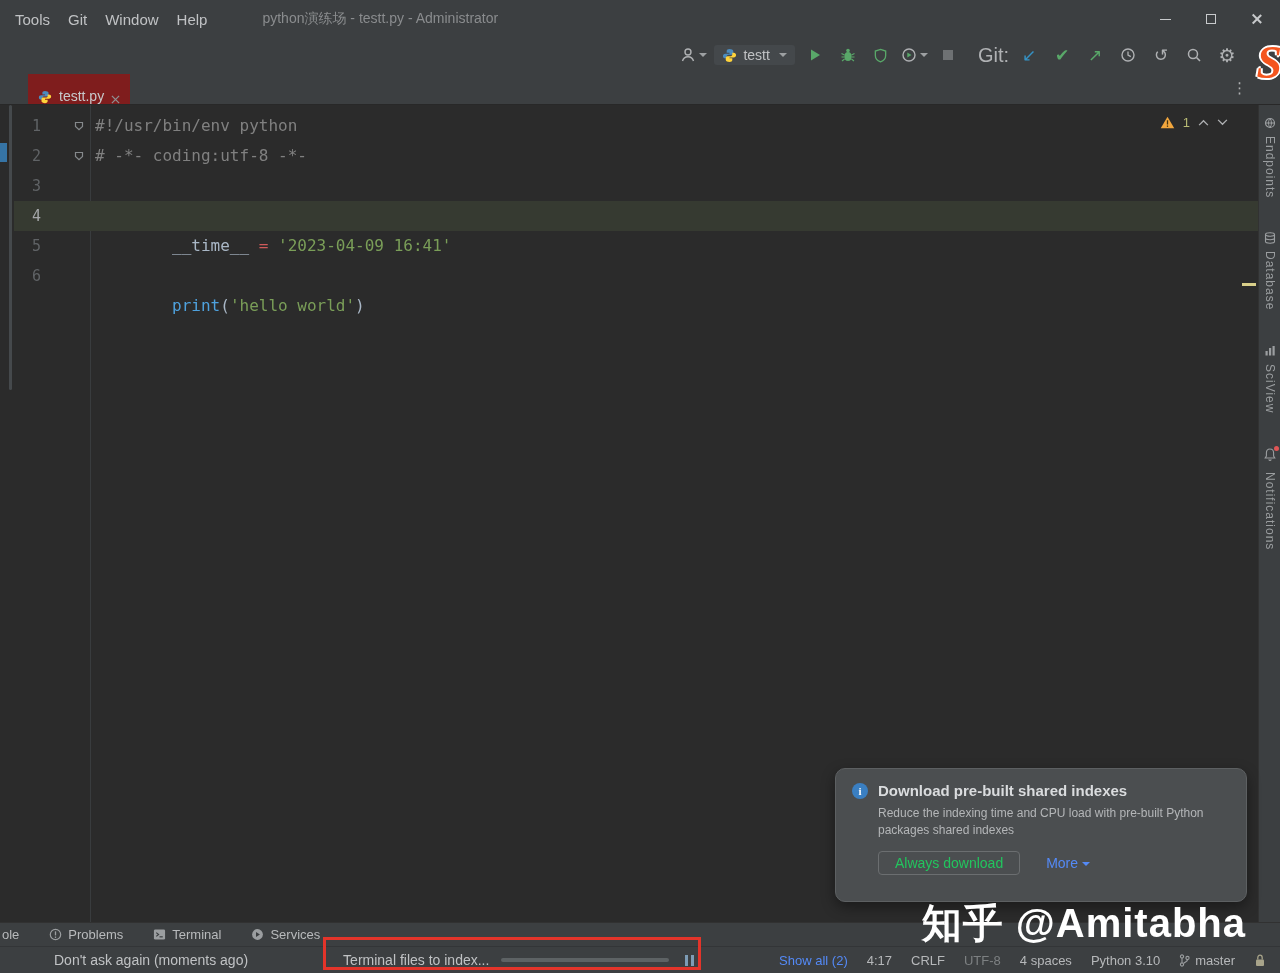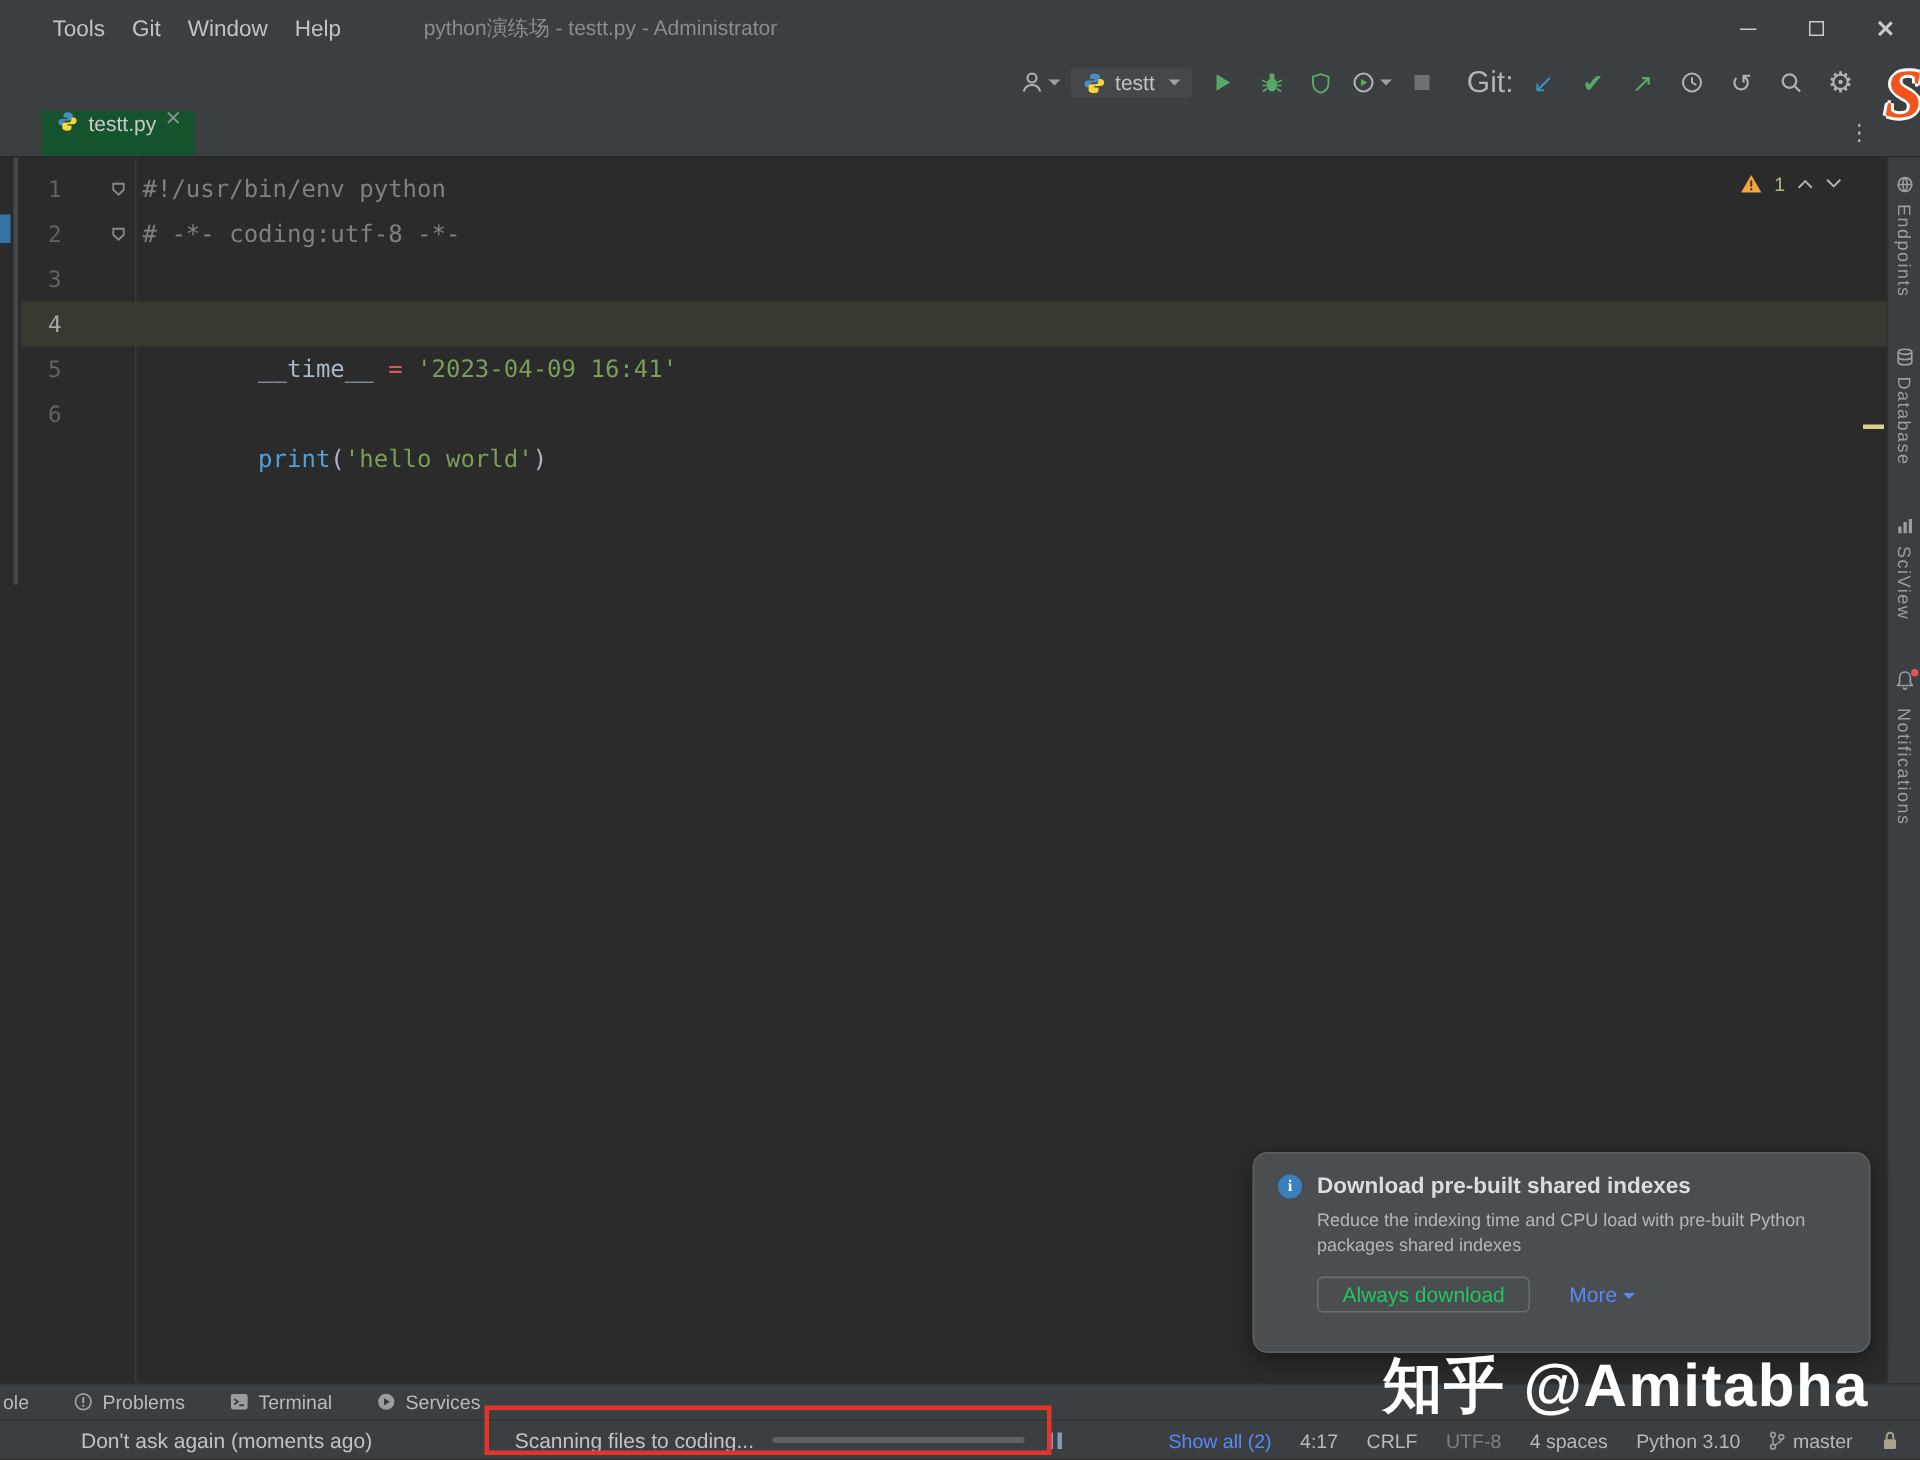--- a/index.html
+++ b/index.html
@@ -8,7 +8,7 @@
 
   
   .titlebar { height:38px; background:#3c3f41; display:flex; align-items:center; }
-  .menus { display:flex; padding-left:6px;margin-left:20px; }
+  .menus { display:flex; padding-left:6px; }
   .menu-item { padding:4px 9px; font-size:15px; color:#c0c2c4; cursor:default; }
   .win-title { margin-left:46px; font-size:14px; color:#8a8c8e; }
   .win-controls { margin-left:auto; display:flex; }

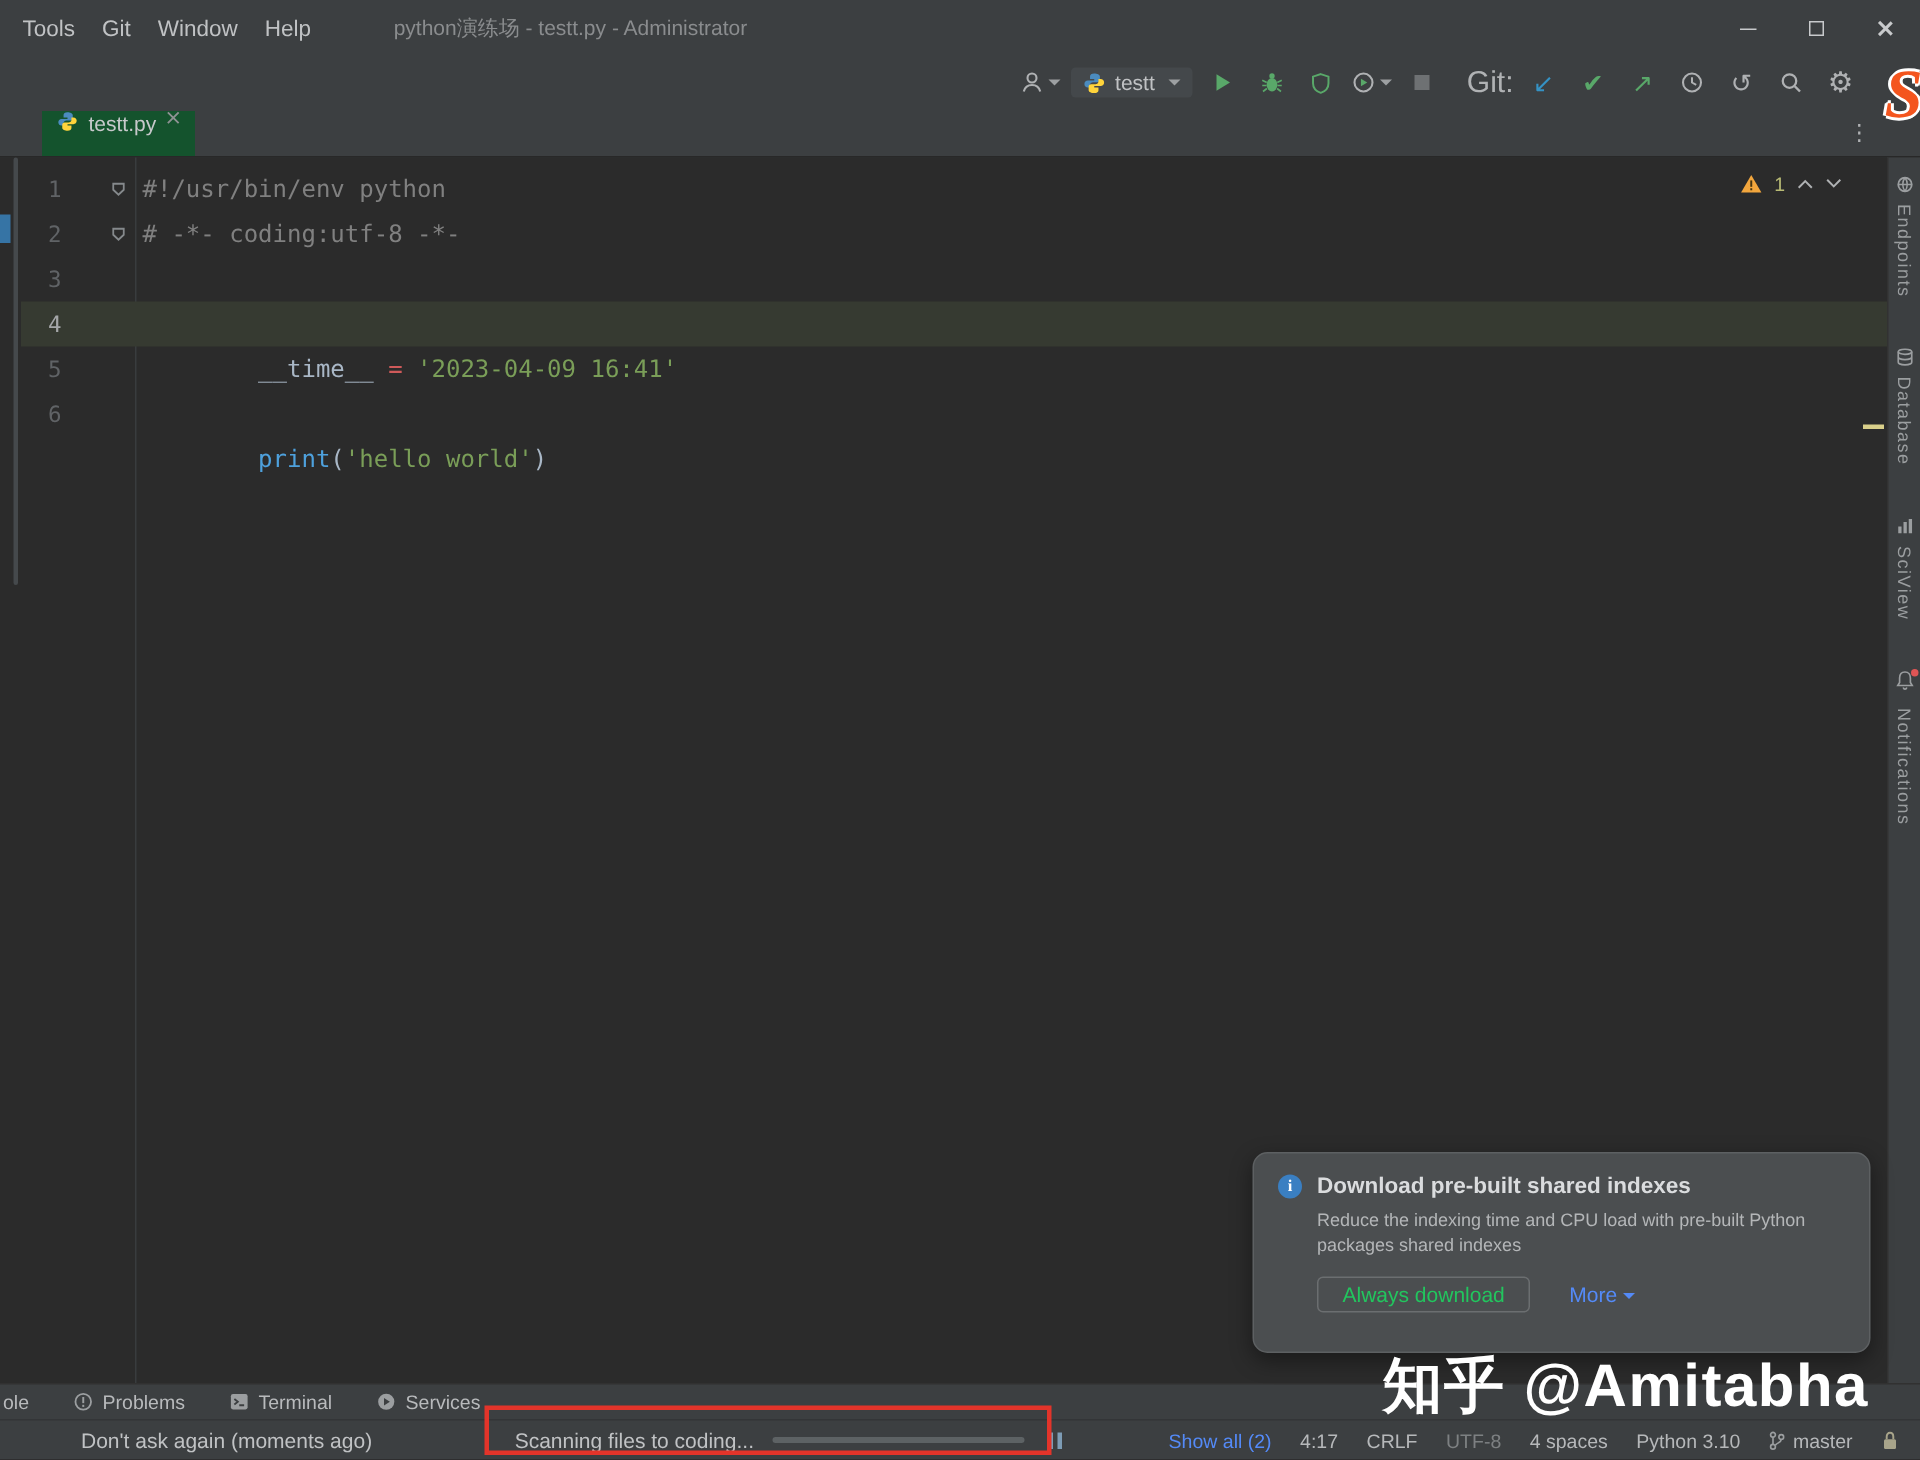--- a/index.html
+++ b/index.html
@@ -30,7 +30,7 @@
 
   
   .tabbar { height:33px; background:#3c3f41; display:flex; align-items:flex-end; border-bottom:1px solid #282828; position:relative; }
-  .tab { height:30px; margin-left:28px; background:#14532d; display:flex; align-items:flex-start; gap:7px; padding:0 10px; font-size:14px; color:#c7c9cb; }
+  .tab { height:30px; margin-left:28px; background:#7f1d1d; display:flex; align-items:flex-end; gap:7px; padding:0 10px; font-size:14px; color:#c7c9cb; }
   .tab-kebab { position:absolute; right:32px; top:7px; color:#afb1b3; font-size:15px; letter-spacing:1px; }
 
   

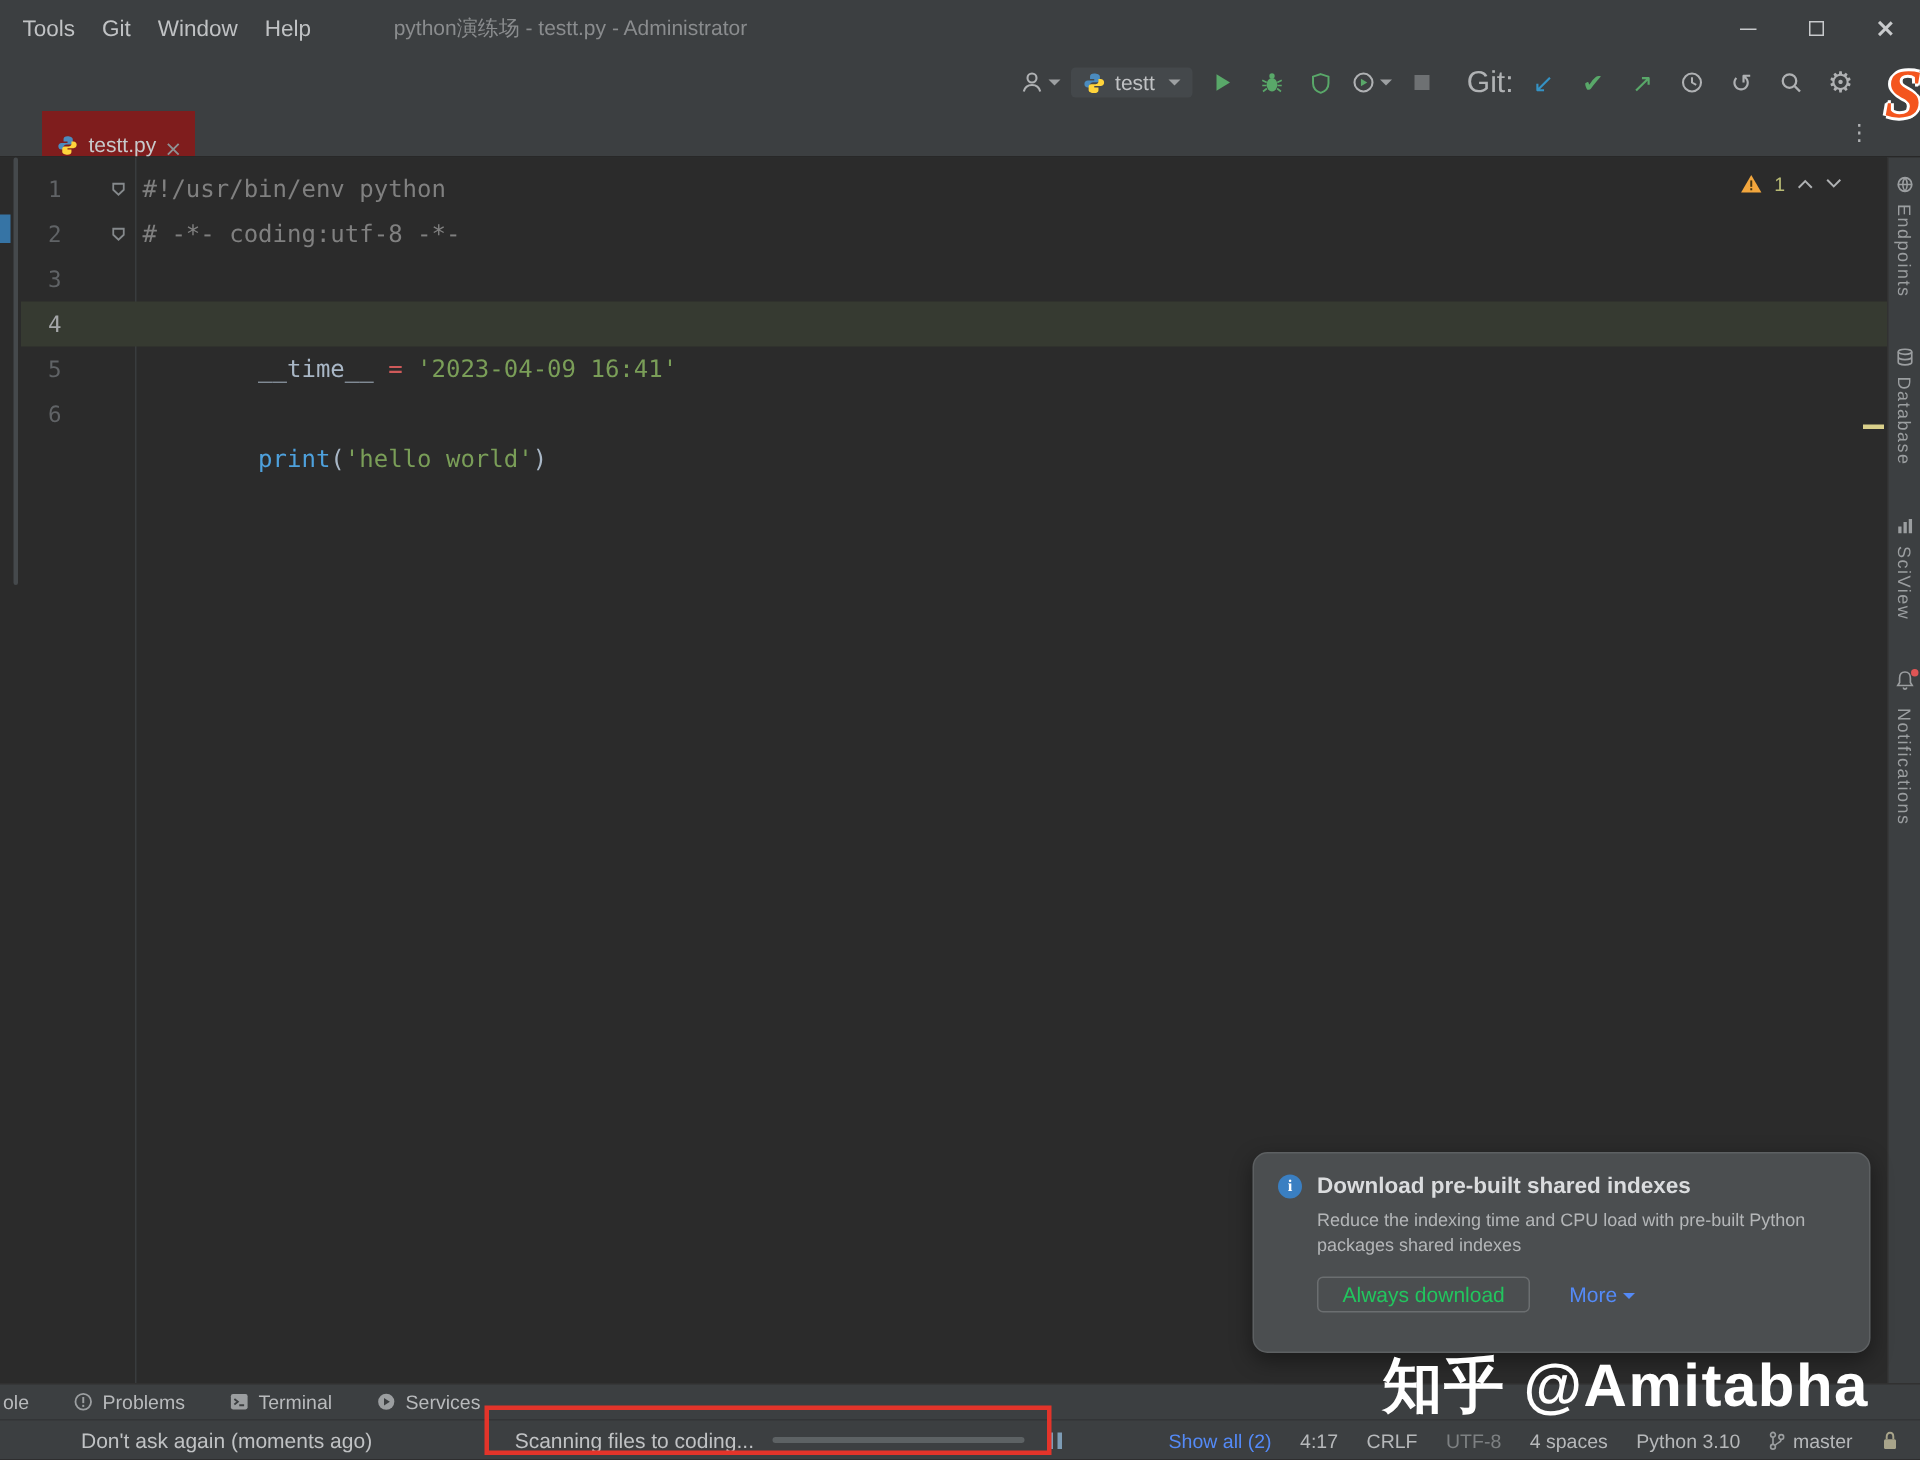--- a/index.html
+++ b/index.html
@@ -357,7 +357,7 @@
 <div class="statusbar">
   <span class="dont-ask">Don't ask again (moments ago)</span>
   <span class="scan-group">
-    <span class="scan-label">Scanning files to coding...</span>
+    <span class="scan-label">Terminal files to index...</span>
     <span class="progress-track"><span class="progress-fill"></span></span>
     <span class="pause-ic">
         <i></i>

